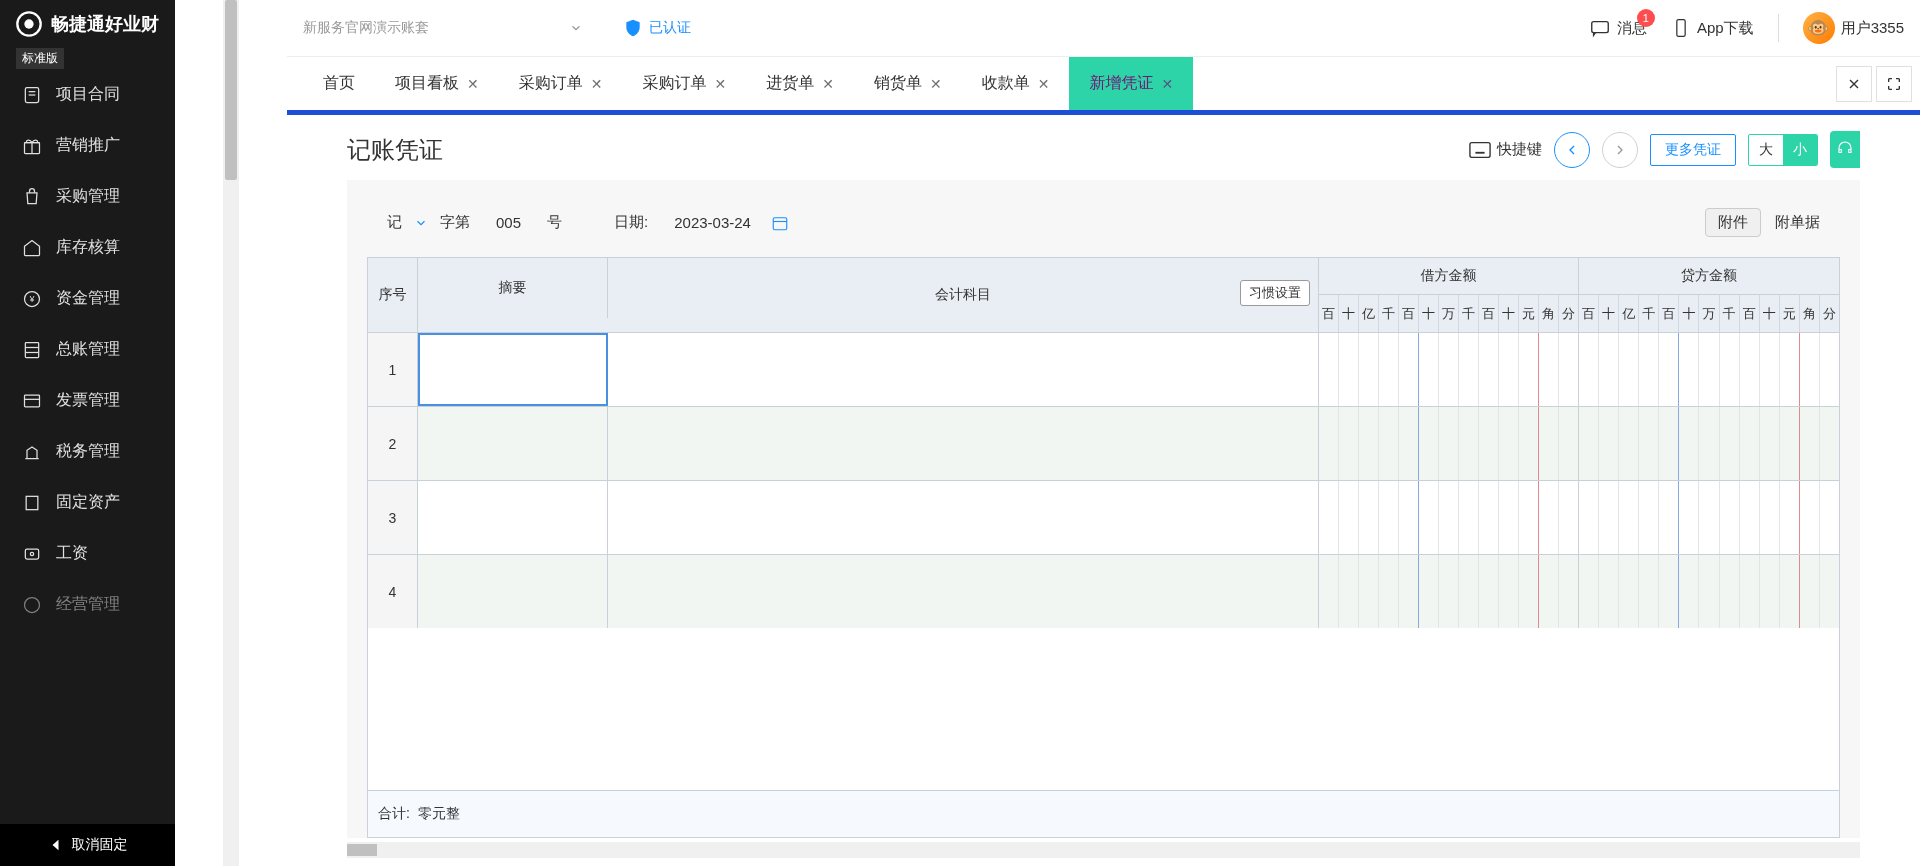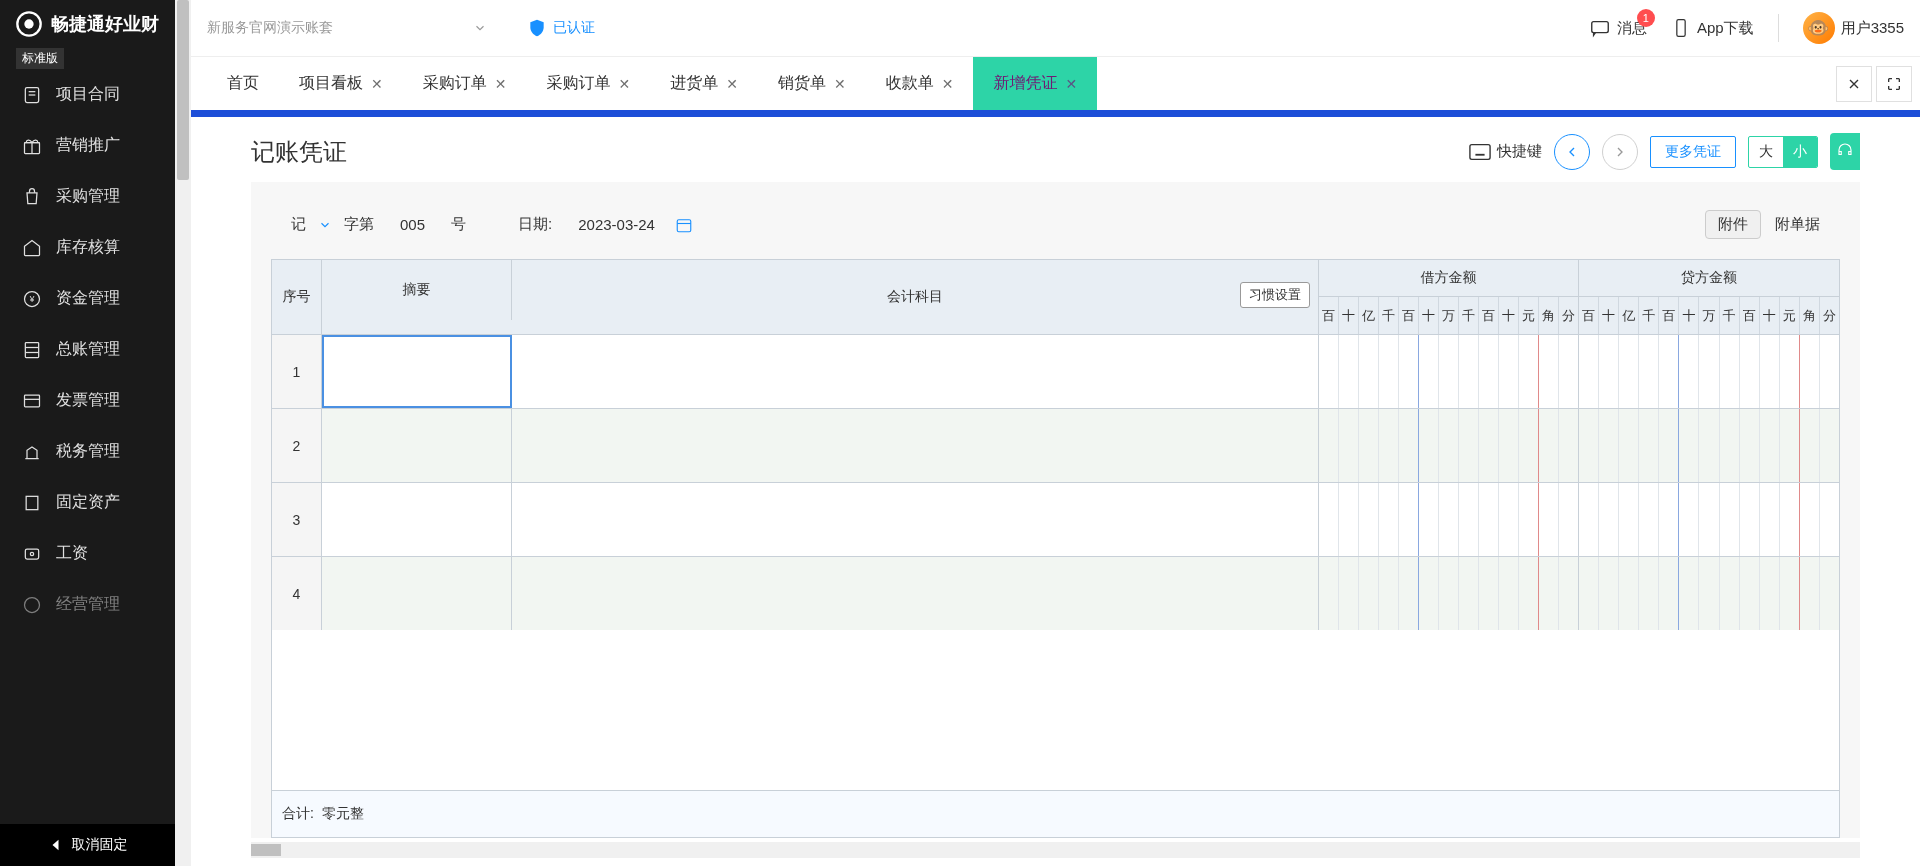--- a/index.html
+++ b/index.html
@@ -4,7 +4,7 @@
 <style>
 * { margin: 0; padding: 0; box-sizing: border-box; }
 body { font-family: "Microsoft YaHei", "PingFang SC", sans-serif; font-size: 14px; color: #333; background: #fff; overflow: hidden; }
-.app { display: flex; height: 866px; width: 1920px; }
+.app { display: flex; height: 866px; width: 1920px; gap: 48px; }
 
 
 .sidebar { width: 175px; background: #1a1a1a; color: #fff; display: flex; flex-direction: column; }

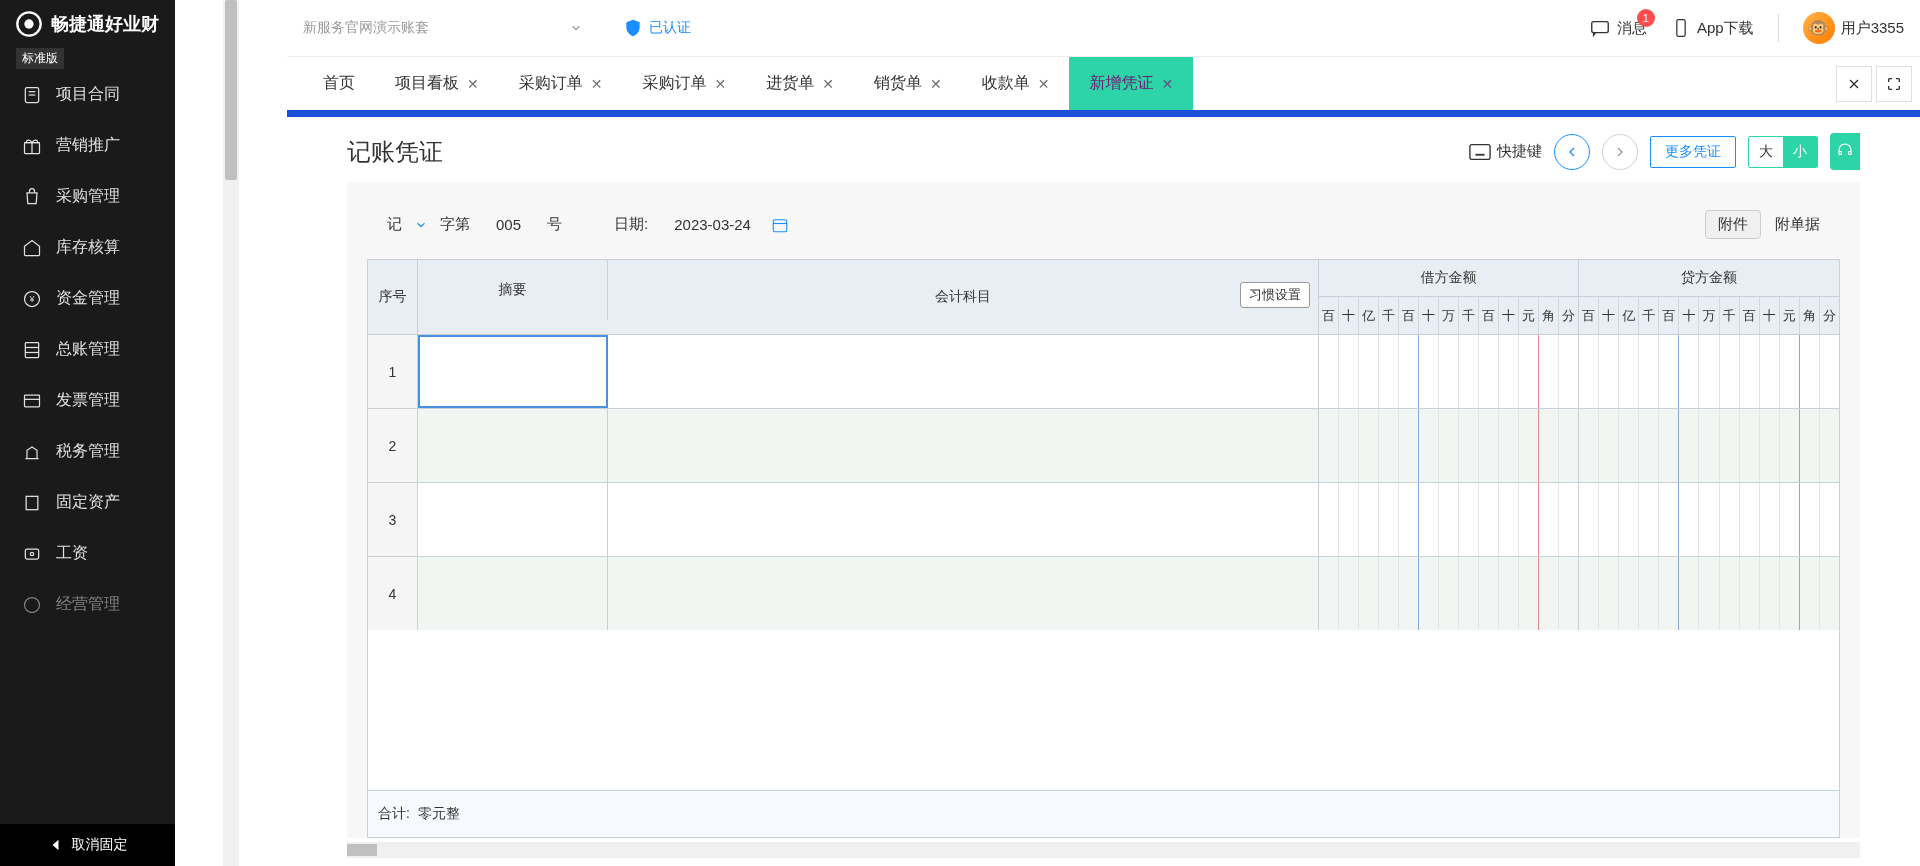--- a/index.html
+++ b/index.html
@@ -34,7 +34,7 @@
 .avatar { width: 32px; height: 32px; border-radius: 50%; background: linear-gradient(135deg,#ffb347,#ff7b00); display:flex;align-items:center;justify-content:center; font-size:18px; }
 
 
-.tabs { display: flex; align-items: center; border-bottom: 7px solid #1d4ed8; padding-left: 16px; }
+.tabs { display: flex; align-items: center; border-bottom: 5px solid #1d4ed8; padding-left: 16px; }
 .tab { display: flex; align-items: center; gap: 8px; padding: 16px 20px; cursor: pointer; font-size: 16px; color: #333; }
 .tab.active { background: #2dd4a7; color: #701a75; }
 .tab-close { font-size: 14px; color: inherit; opacity: 0.7; }

